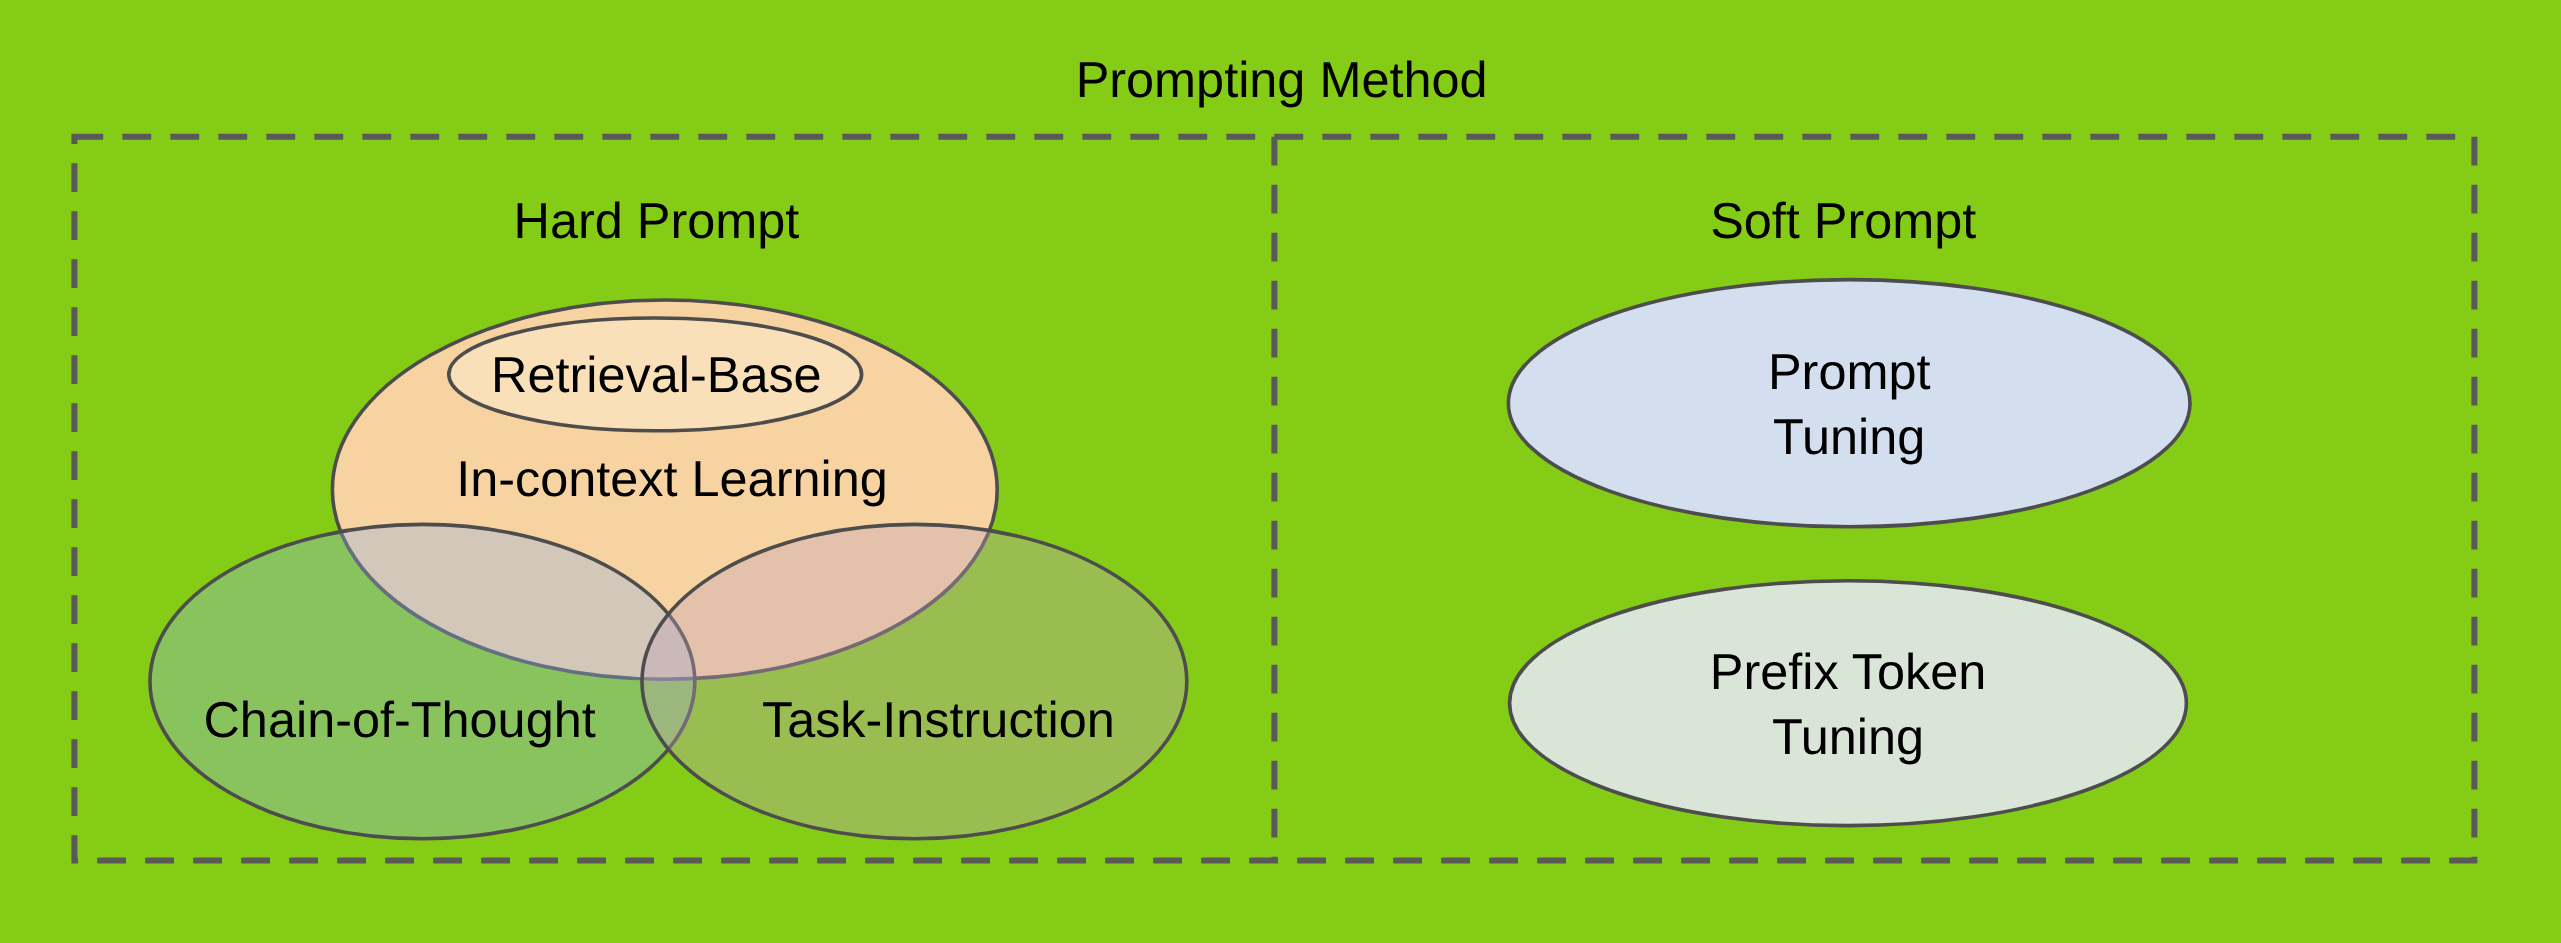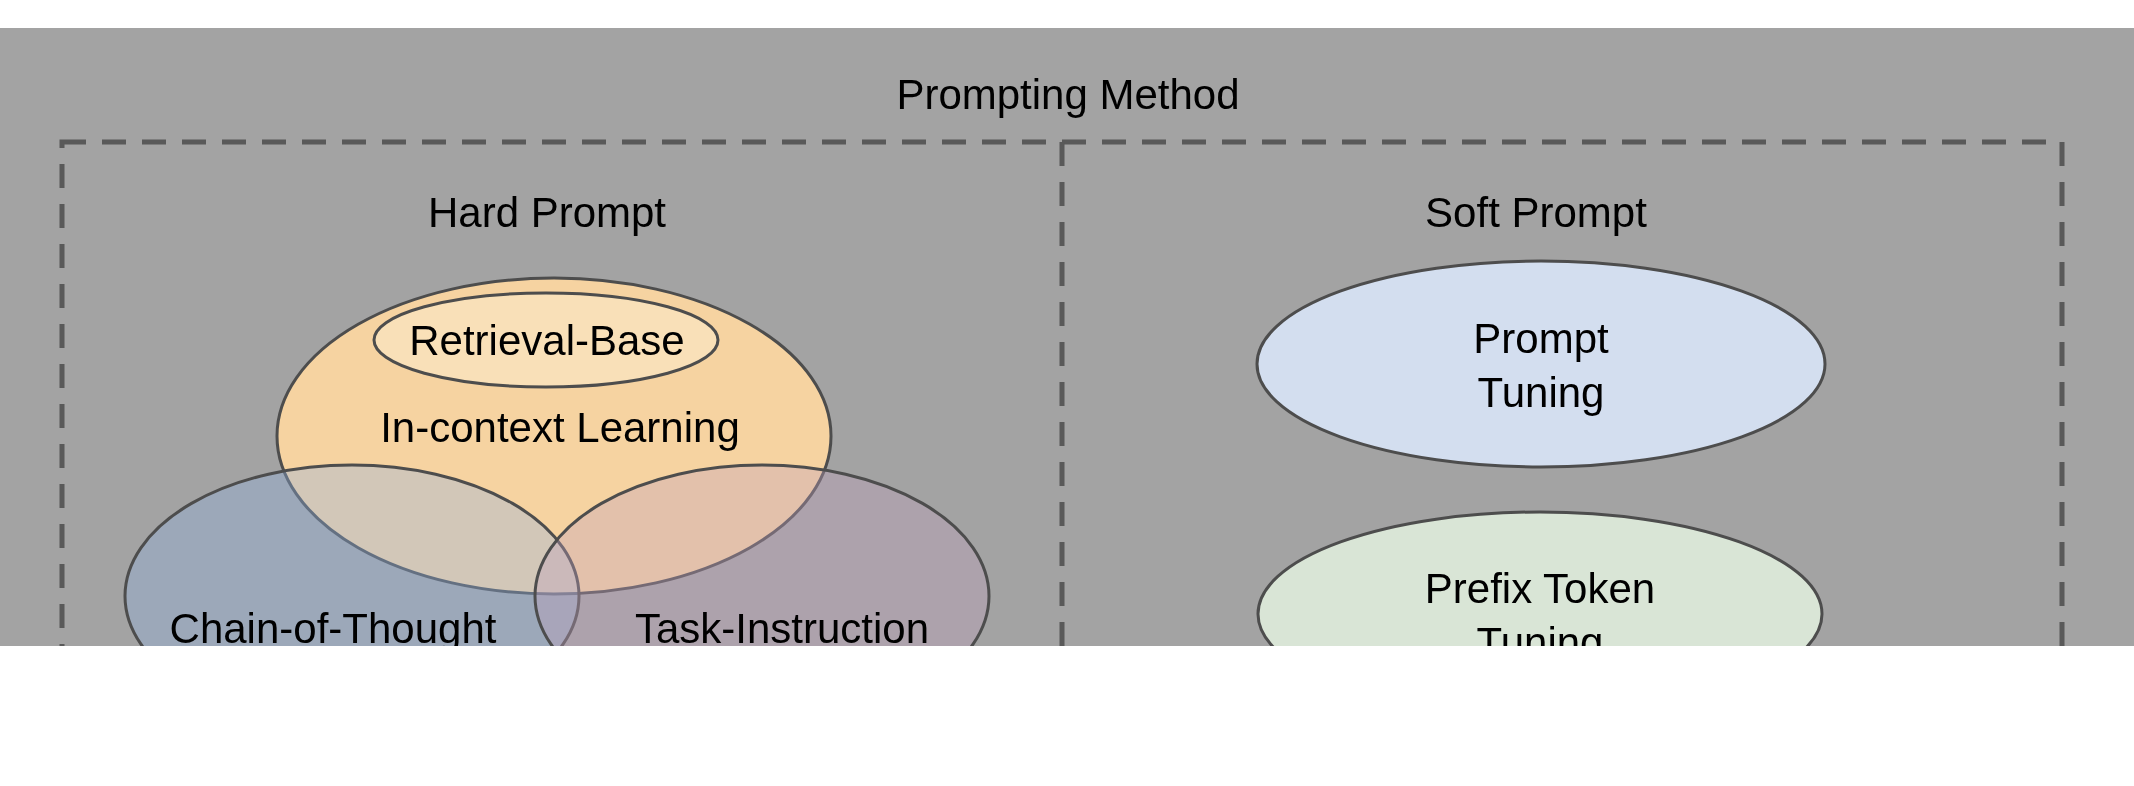--- a/index.html
+++ b/index.html
@@ -10,10 +10,9 @@
   .stage {
     position: relative;
     width: 2134px;
-    height: 618px;
-    background: #a3a3a3;
+    height: 786px;
+    background: #84cc16;
     overflow: hidden;
-    margin-top: 28px;
   }
   svg { display: block; }
   text {

